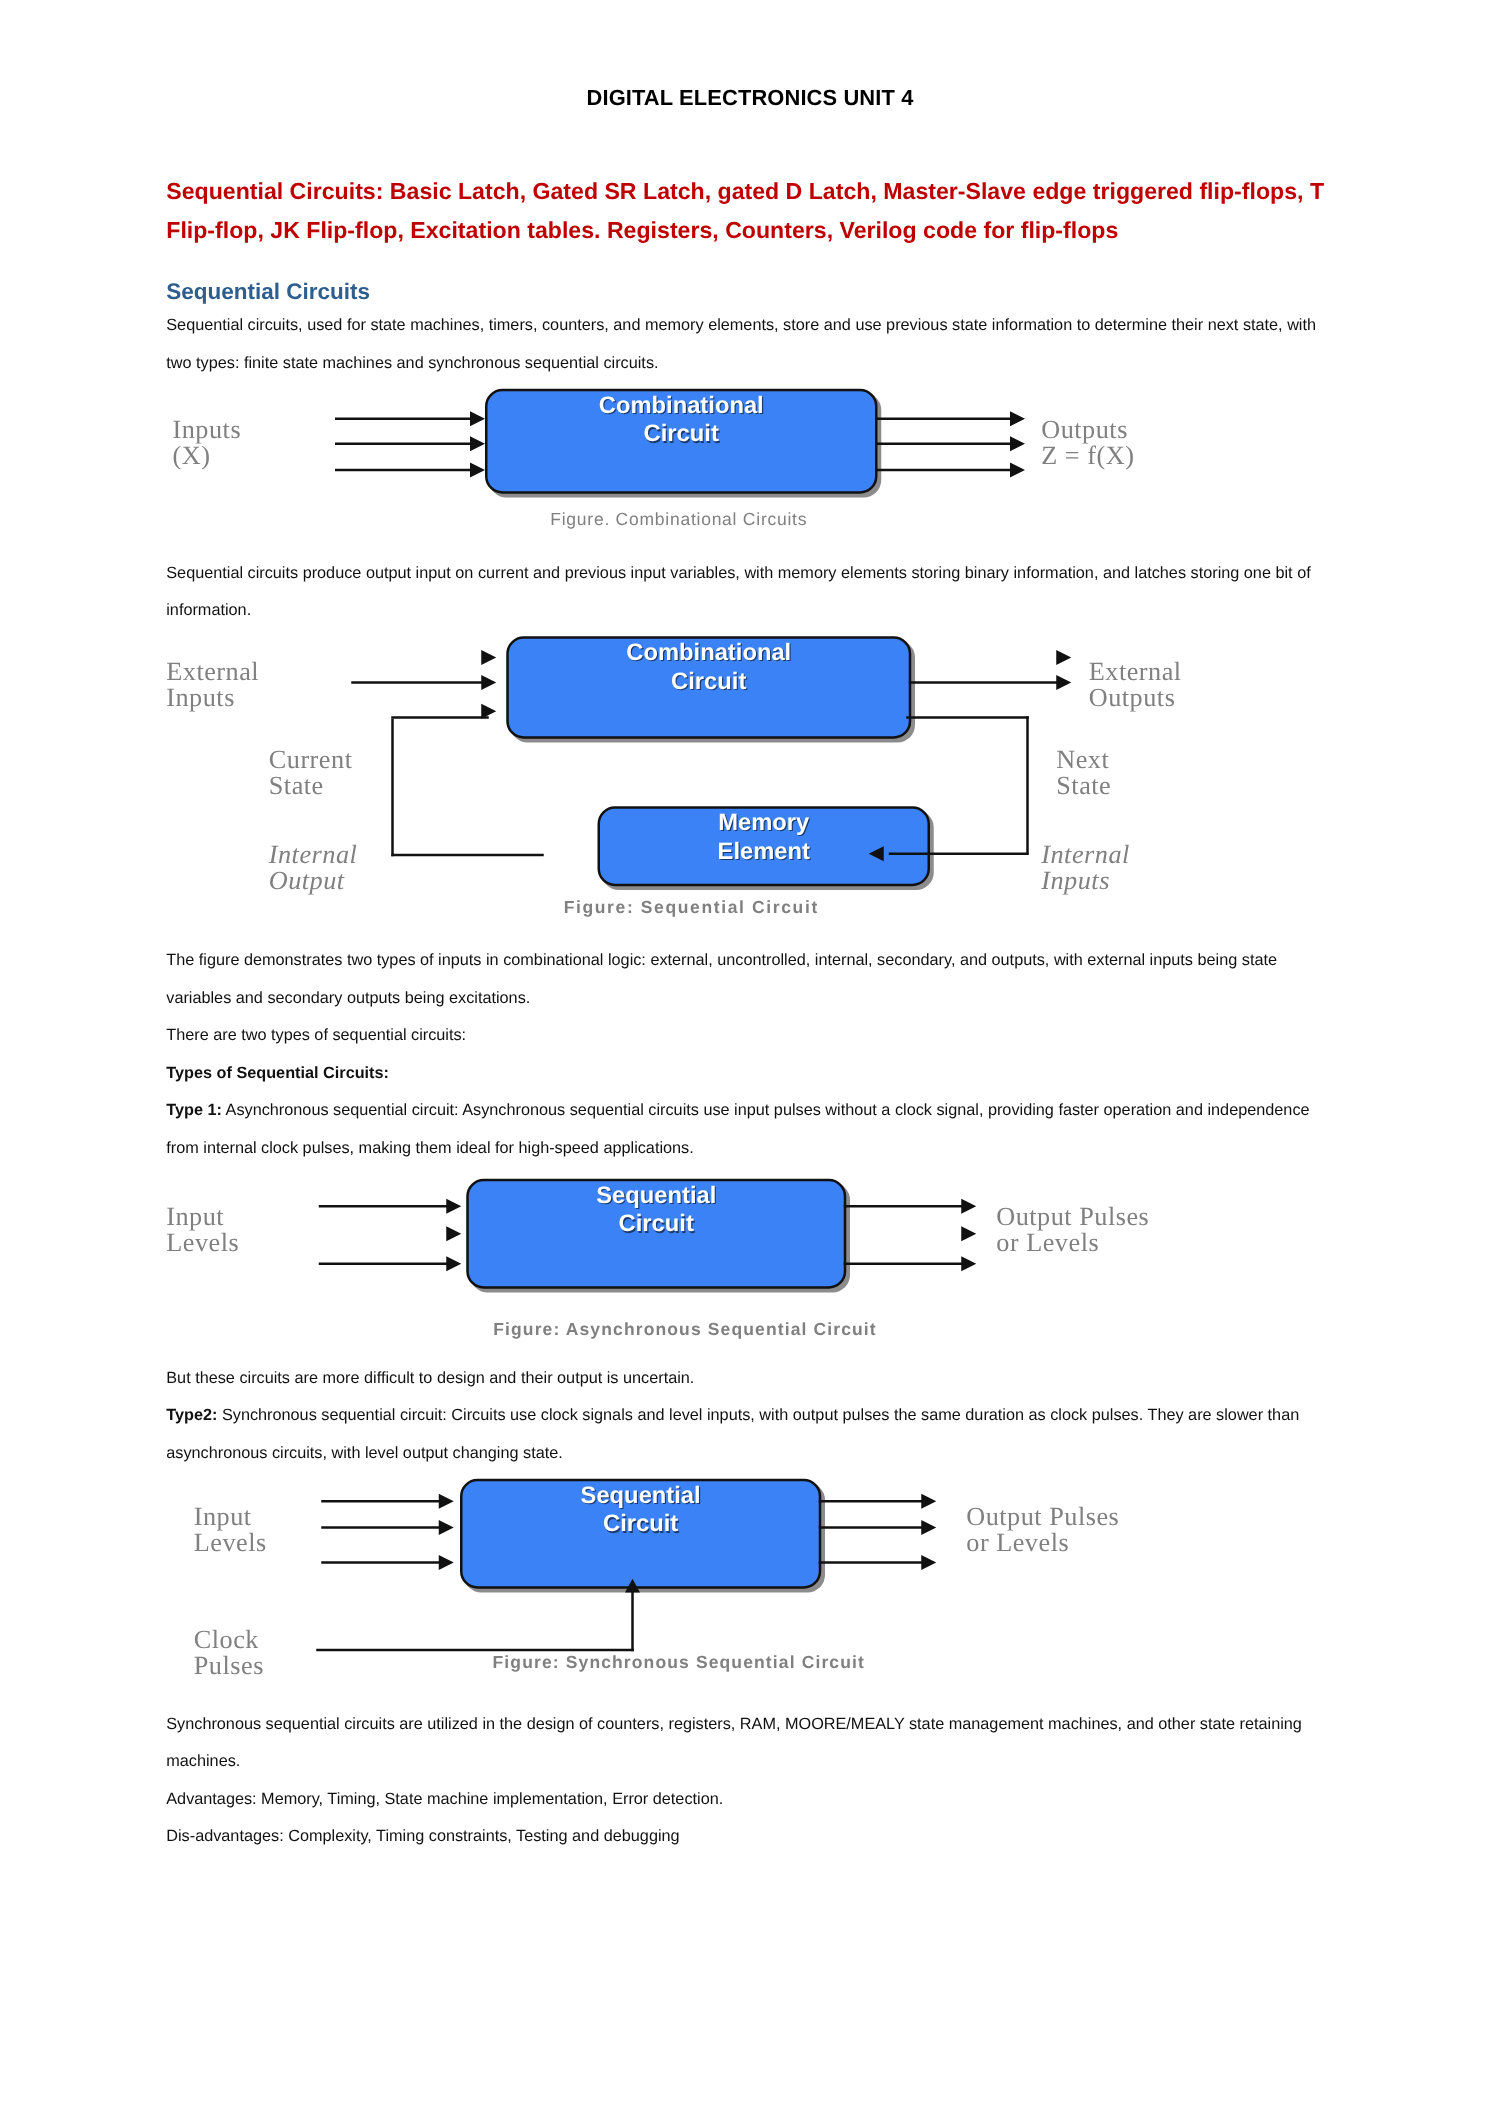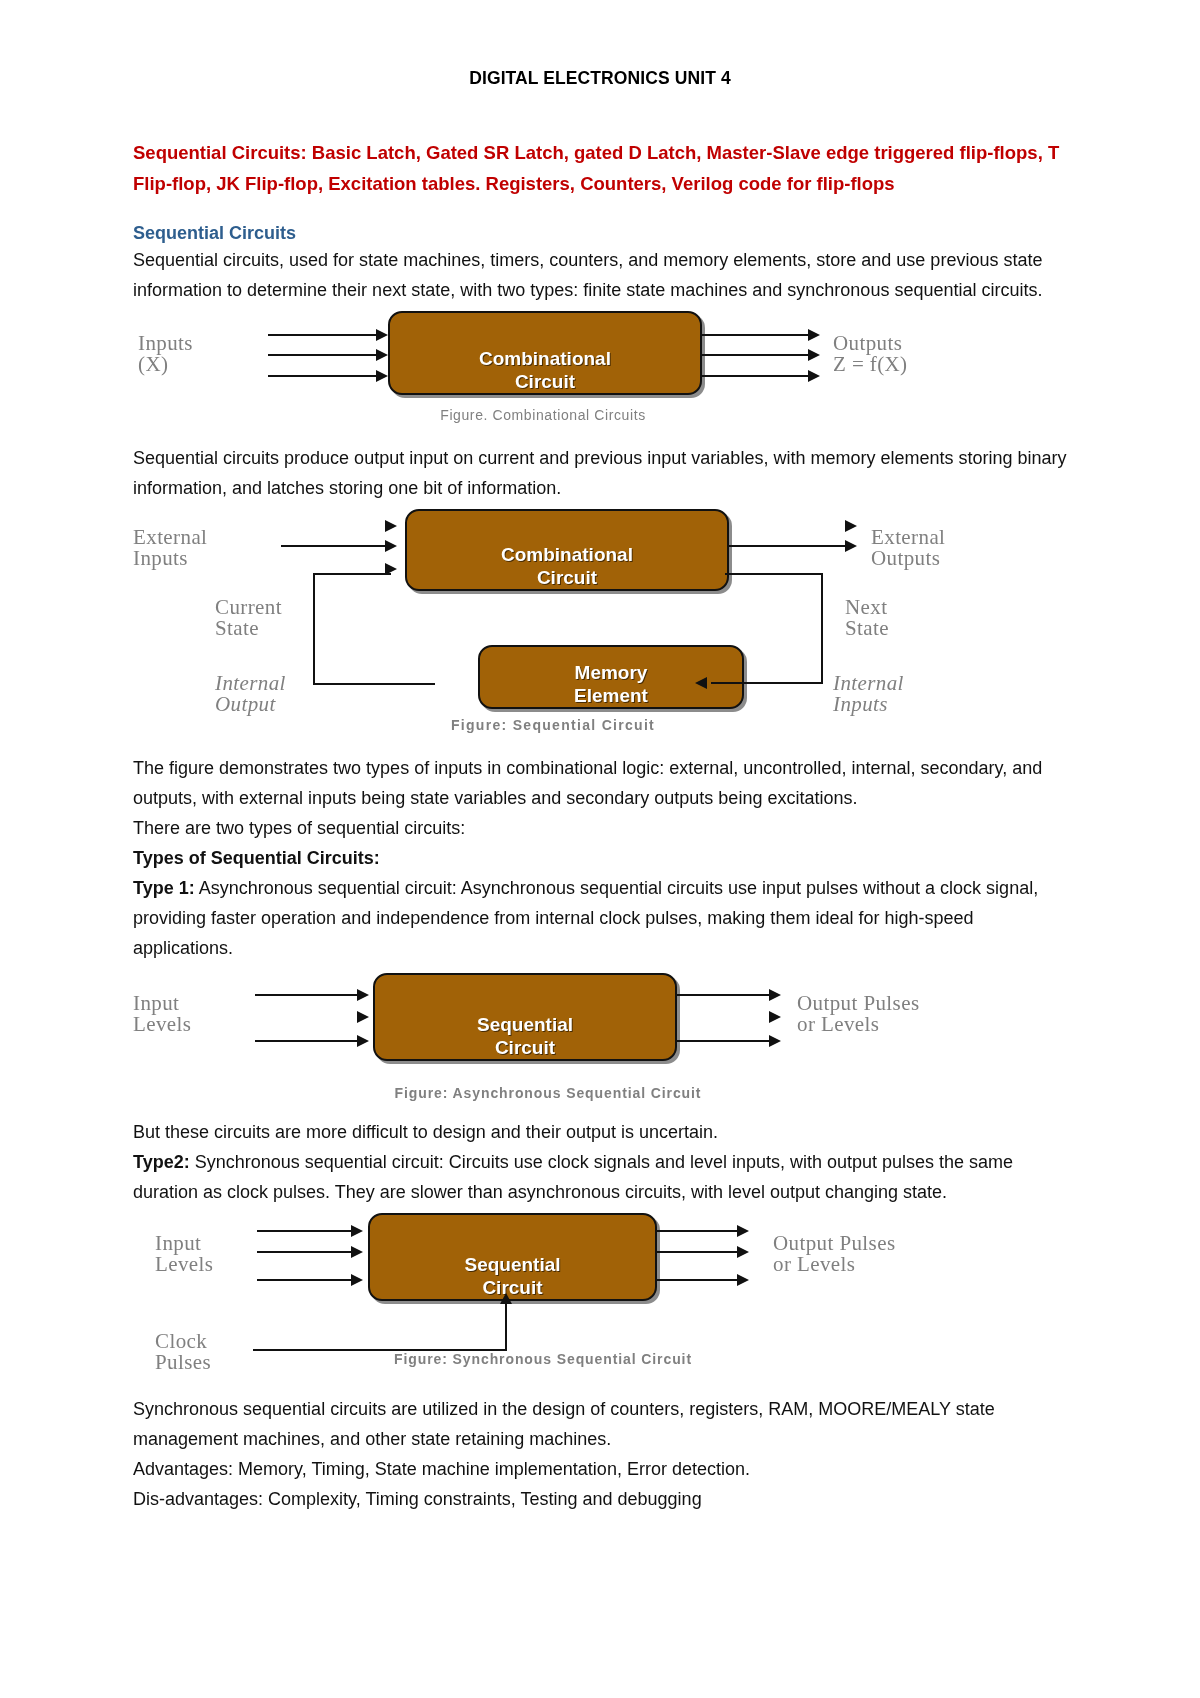--- a/index.html
+++ b/index.html
@@ -42,7 +42,7 @@
     line-height:24px;
   }
   p.body{
-    font-size:18px;
+    font-size:13px;
     line-height:30px;
     margin:0;
     color:#111;

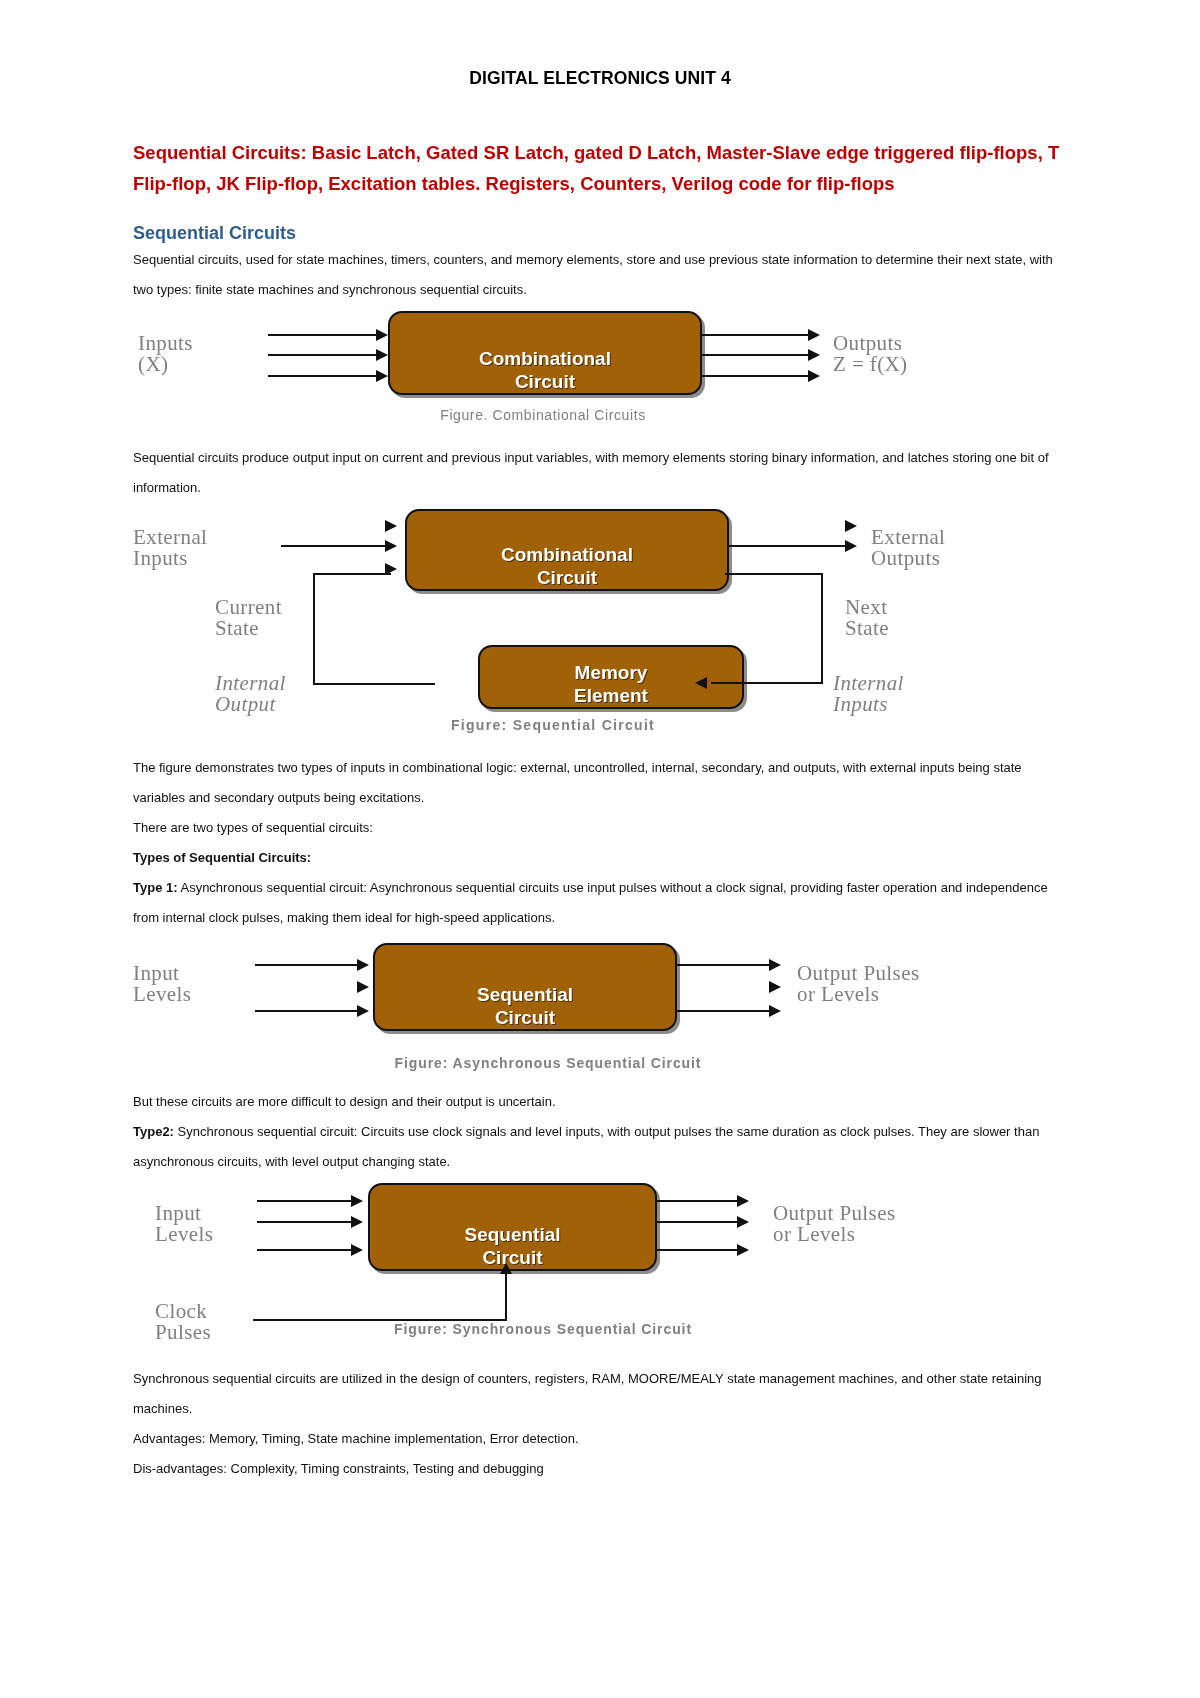--- a/index.html
+++ b/index.html
@@ -61,7 +61,7 @@
   .caption.wide{letter-spacing:1.3px;}
   .greenbox{
     position:absolute;
-    background:#a16207;
+    background:#3b82f6;
     border:2px solid #111;
     border-radius:14px;
     box-shadow:3px 3px 0 rgba(0,0,0,.45);
@@ -71,7 +71,7 @@
     line-height:23px;
     text-align:center;
     display:flex;
-    align-items:flex-end;
+    align-items:flex-start;
     justify-content:center;
     text-shadow:1px 1px 0 rgba(0,0,0,.55);
   }

